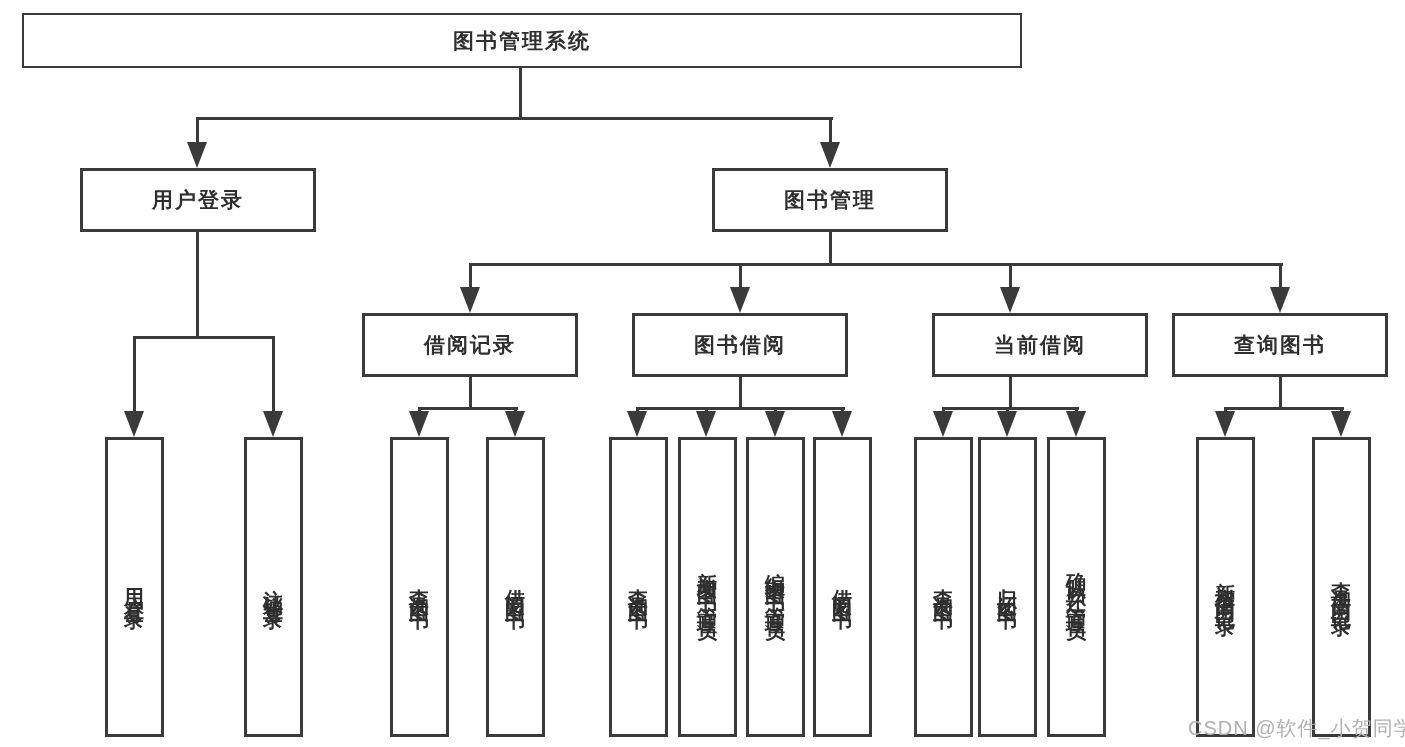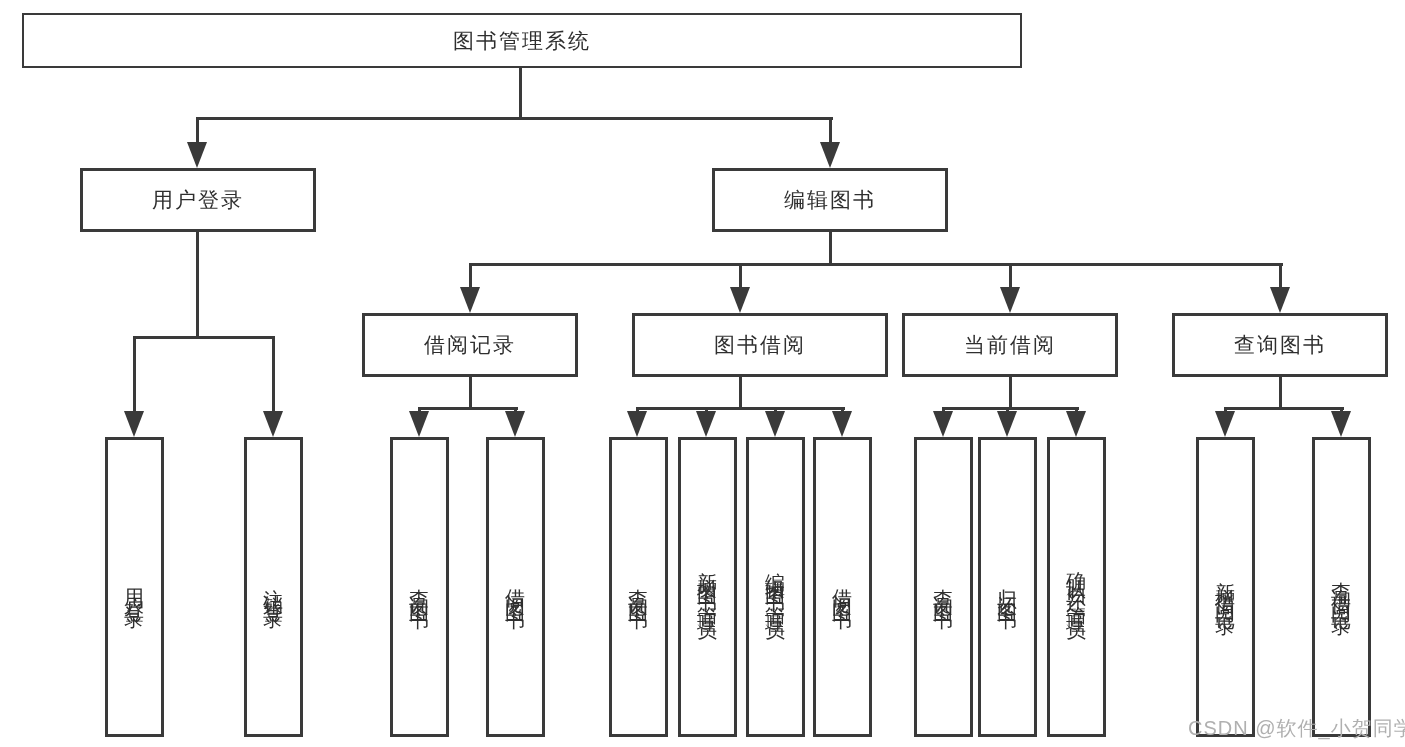--- a/index.html
+++ b/index.html
@@ -9,7 +9,7 @@
   }
   .box{
     position:absolute;box-sizing:border-box;background:#ffffff;
-    border:3px solid #3a3a3a;display:flex;align-items:center;justify-content:center;
+    border:3px solid #3a3a3a;display:flex;align-items:center;justify-content:center;font-weight:bold;
   }
   .root{border-width:2px;}
   .hlabel{font-size:21px;color:#2f2f2f;letter-spacing:2px;white-space:nowrap;}

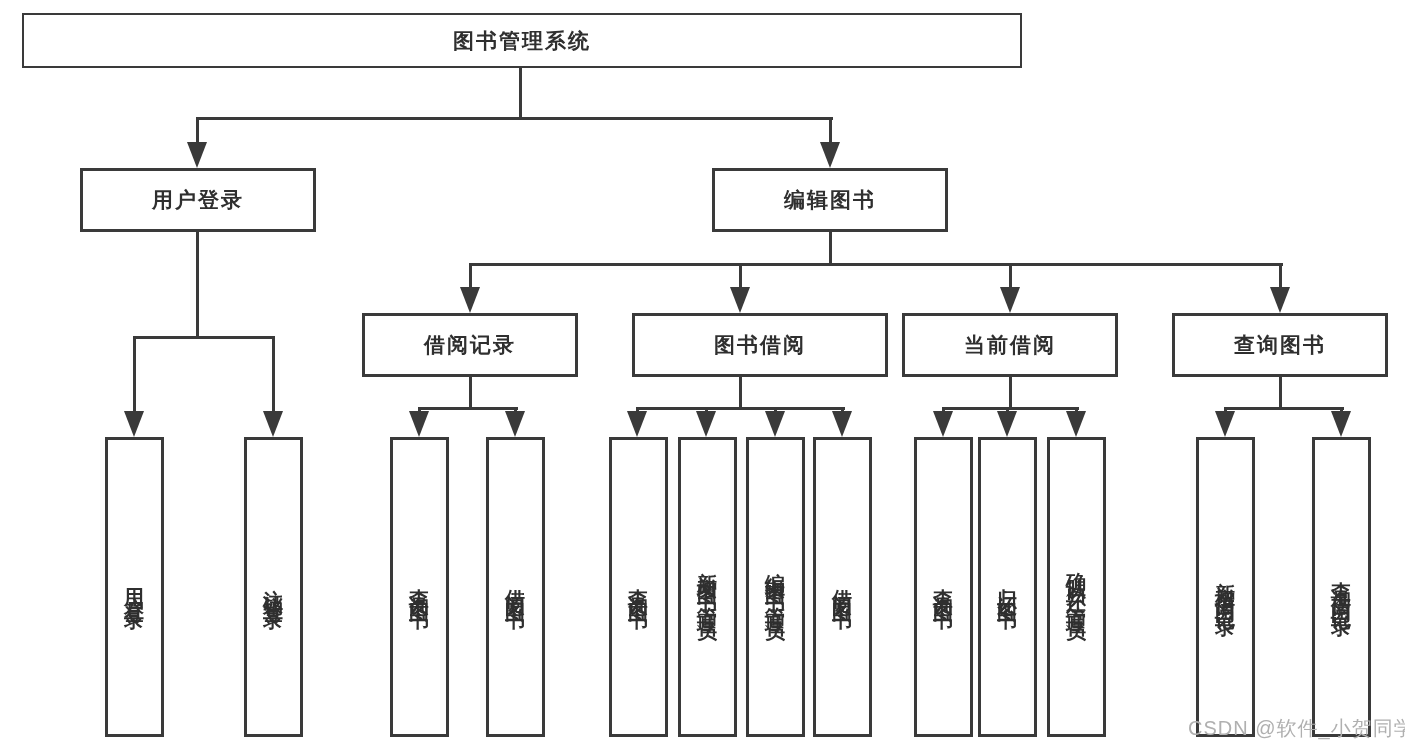--- a/index.html
+++ b/index.html
@@ -42,7 +42,7 @@
   </div>
 
   <div class="box" style="left:712px;top:168px;width:236px;height:64px;">
-    <span class="hlabel">编辑图书</span>
+    <span class="hlabel">图书管理</span>
   </div>
 
   <div class="box" style="left:362px;top:313px;width:216px;height:64px;">

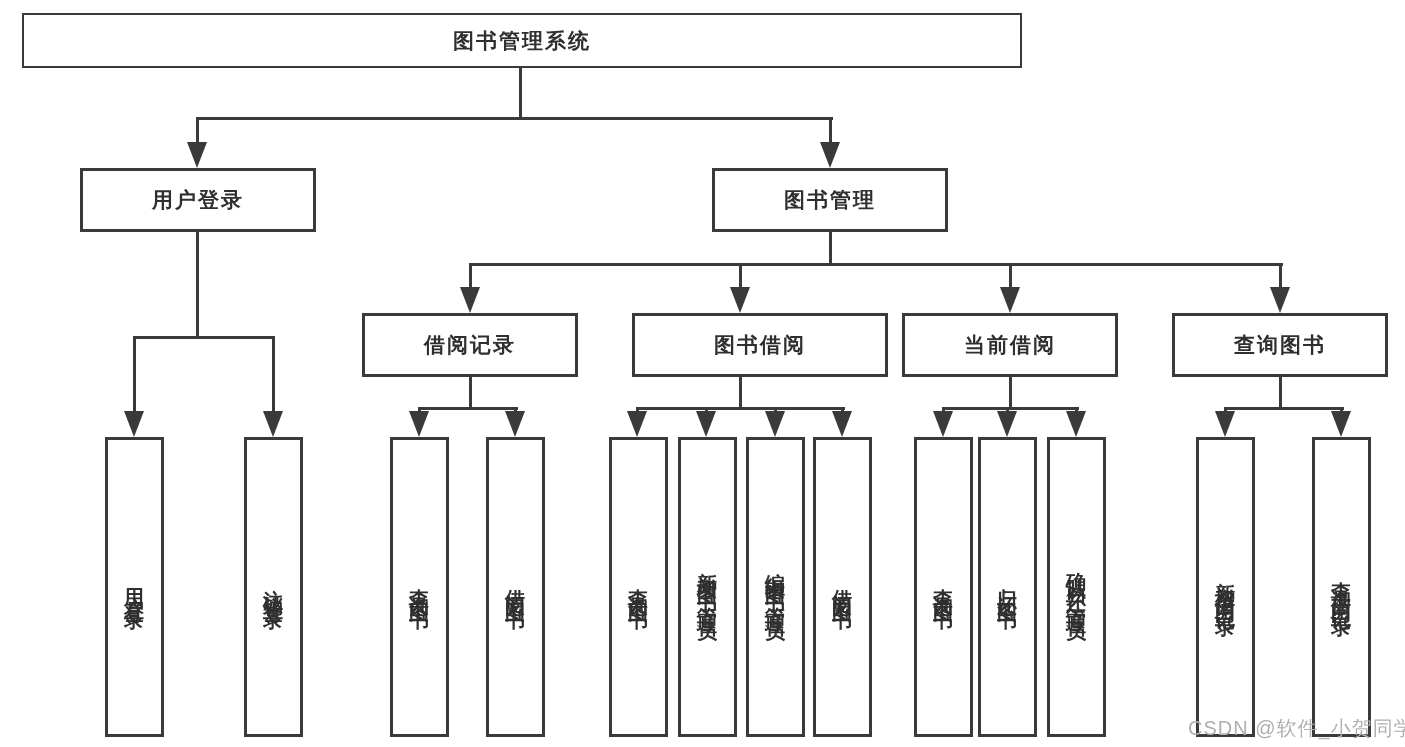--- a/index.html
+++ b/index.html
@@ -49,7 +49,7 @@
     <span class="hlabel">借阅记录</span>
   </div>
 
-  <div class="box" style="left:632px;top:313px;width:256px;height:64px;">
+  <div class="box" style="left:632px;top:313px;width:216px;height:64px;">
     <span class="hlabel">图书借阅</span>
   </div>
 

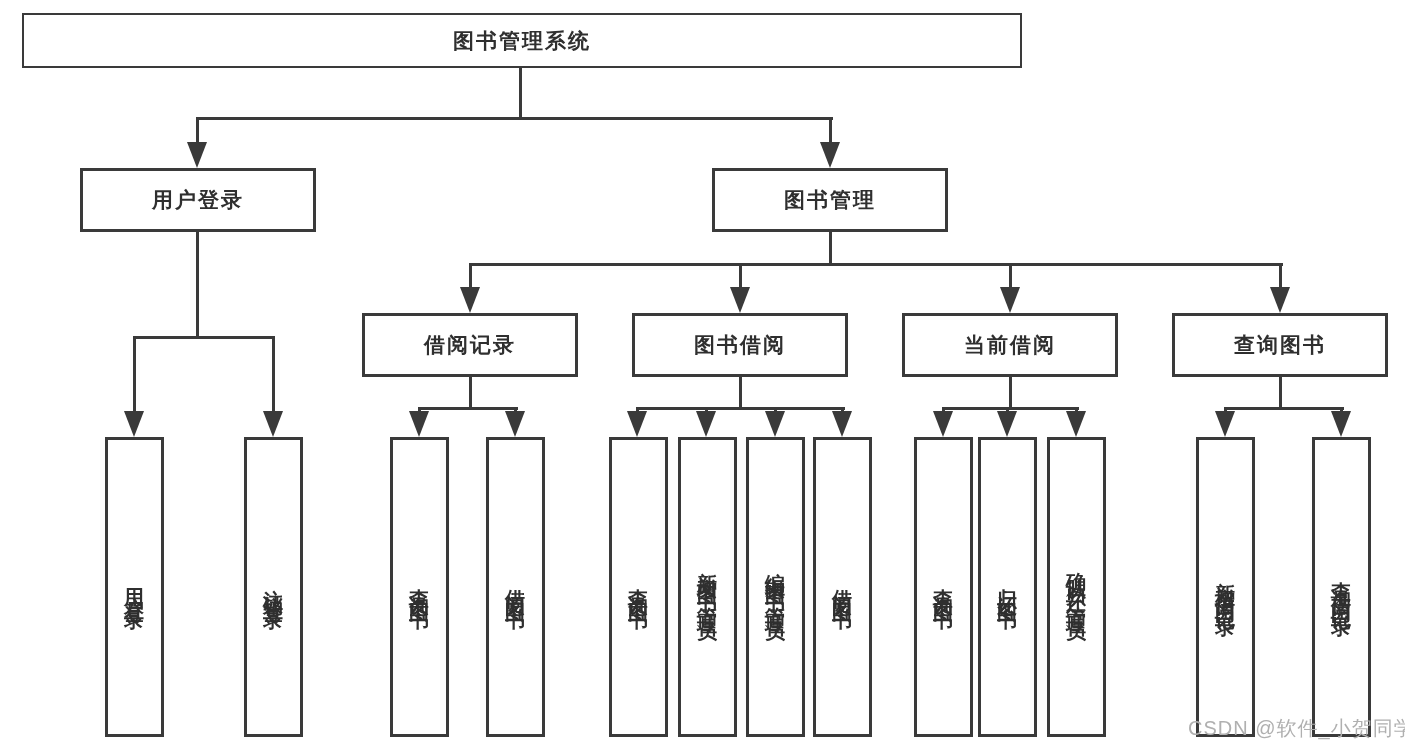--- a/index.html
+++ b/index.html
@@ -53,7 +53,7 @@
     <span class="hlabel">图书借阅</span>
   </div>
 
-  <div class="box" style="left:902px;top:313px;width:216px;height:64px;">
+  <div class="box" style="left:932px;top:313px;width:216px;height:64px;">
     <span class="hlabel">当前借阅</span>
   </div>
 

